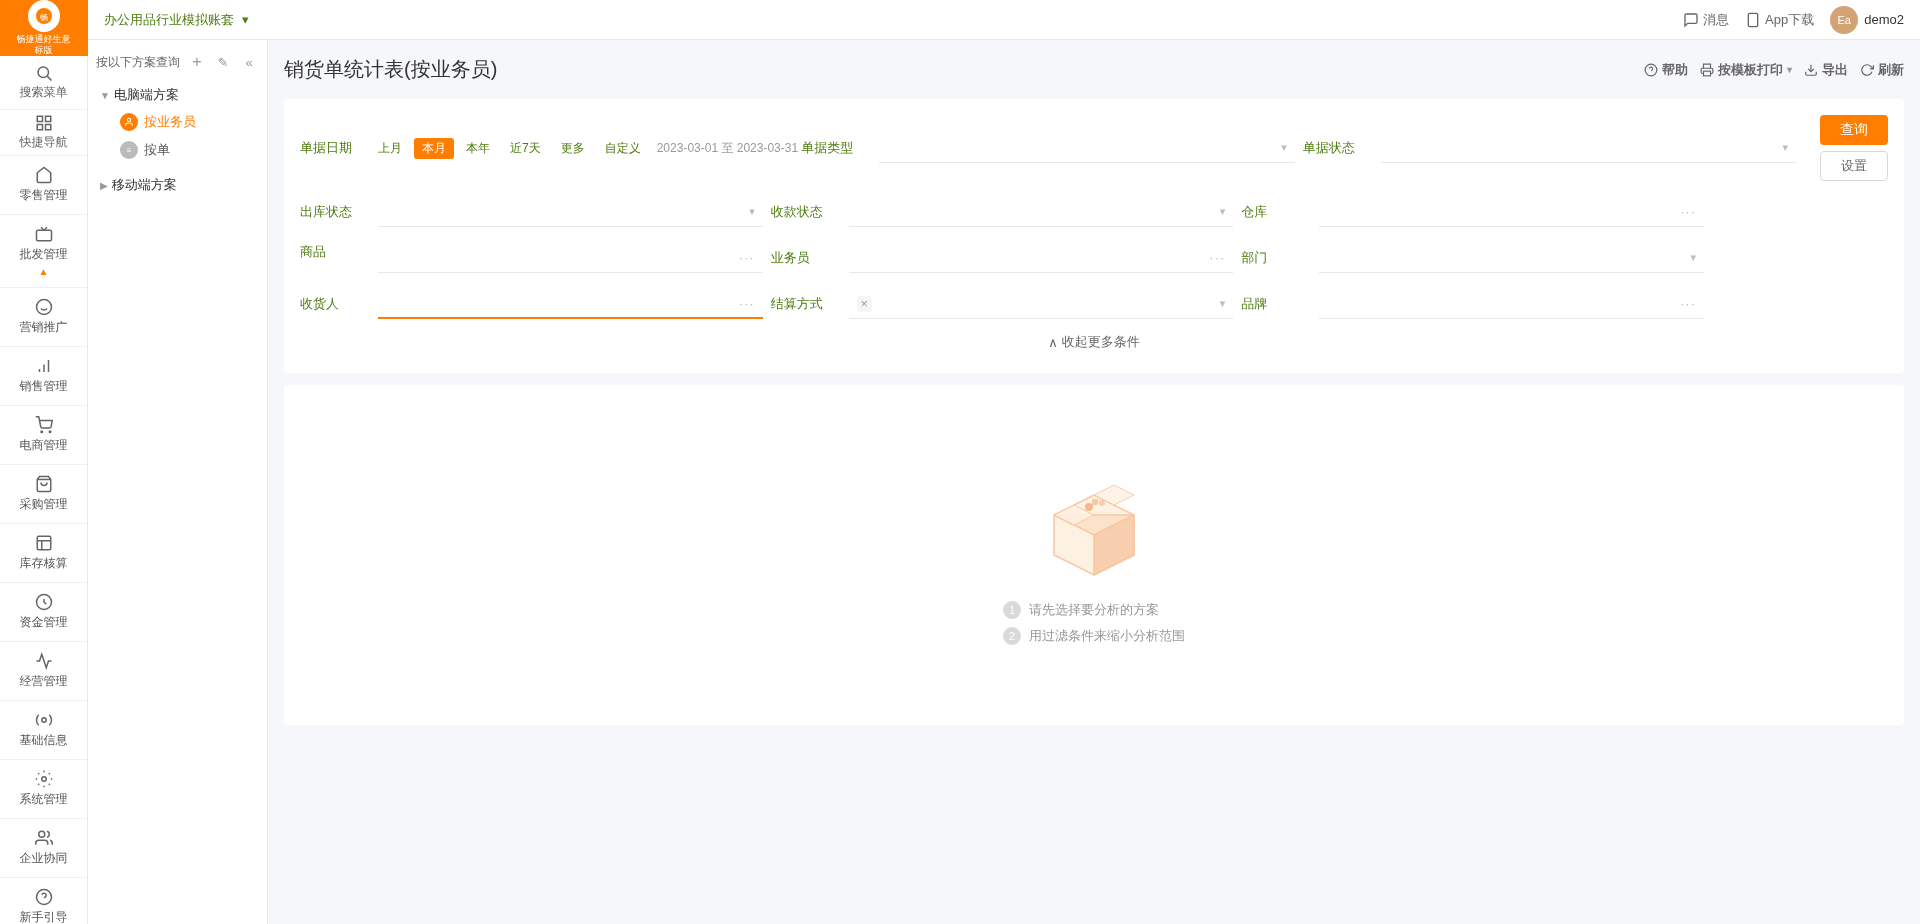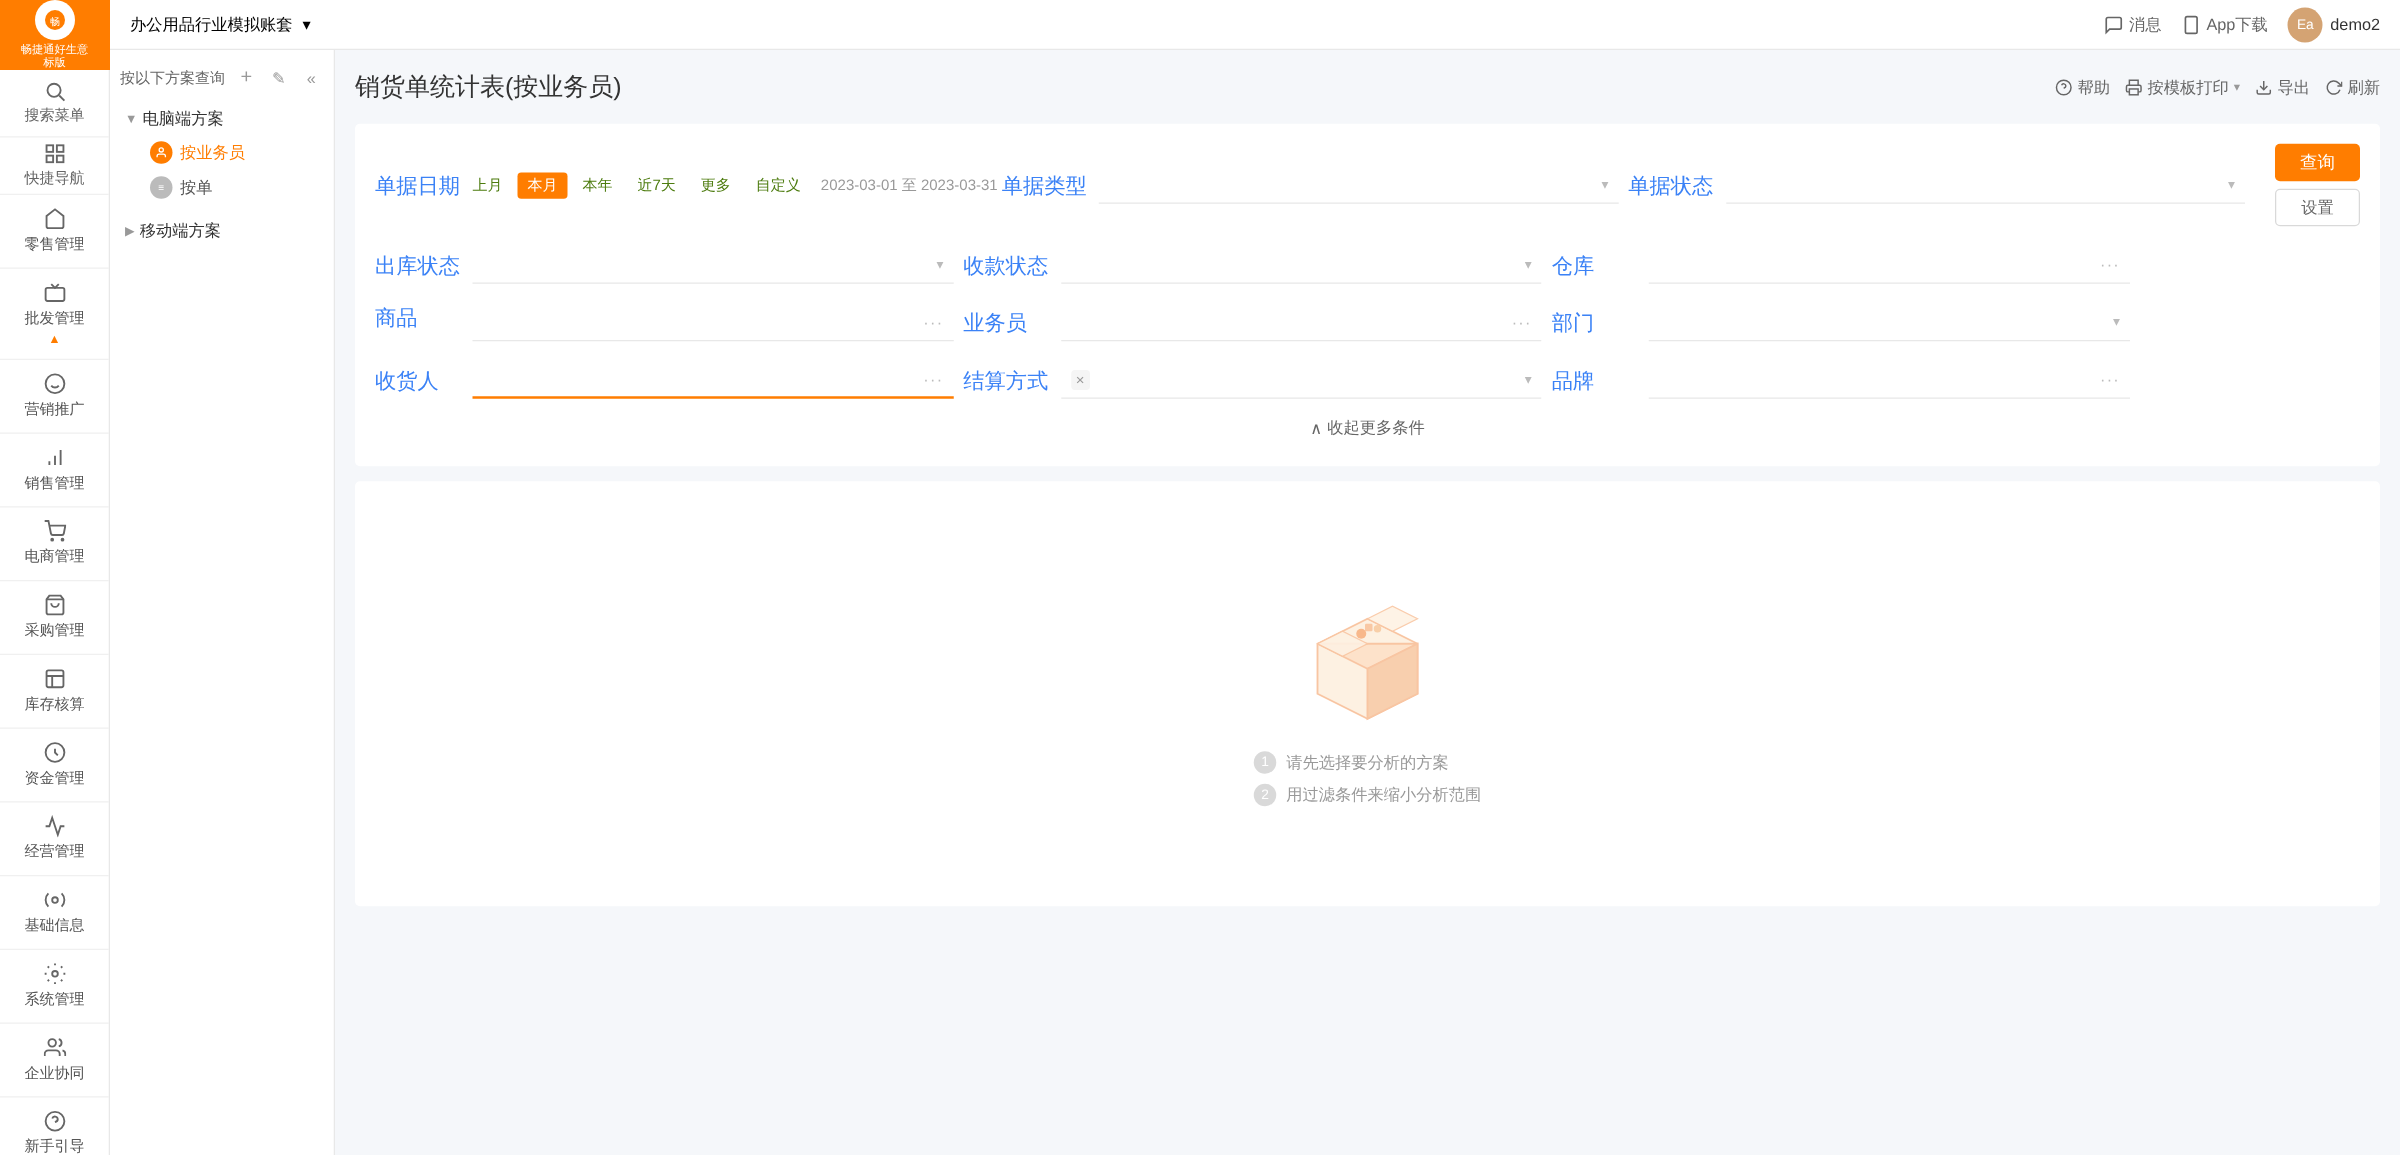--- a/index.html
+++ b/index.html
@@ -22,7 +22,7 @@
 
     
     .top-header { height: 40px; background: #fff; border-bottom: 1px solid #e8e8e8; display: flex; align-items: center; padding: 0 16px; justify-content: space-between; flex-shrink: 0; }
-    .top-header-left { display: flex; align-items: center; gap: 8px; color: #000000; font-size: 13px; cursor: pointer; }
+    .top-header-left { display: flex; align-items: center; gap: 8px; color: #4d7c0f; font-size: 13px; cursor: pointer; }
     .top-header-right { display: flex; align-items: center; gap: 16px; }
     .top-header-right .msg-btn { display: flex; align-items: center; gap: 4px; color: #666; font-size: 13px; cursor: pointer; }
     .top-header-right .app-btn { display: flex; align-items: center; gap: 4px; color: #666; font-size: 13px; cursor: pointer; }

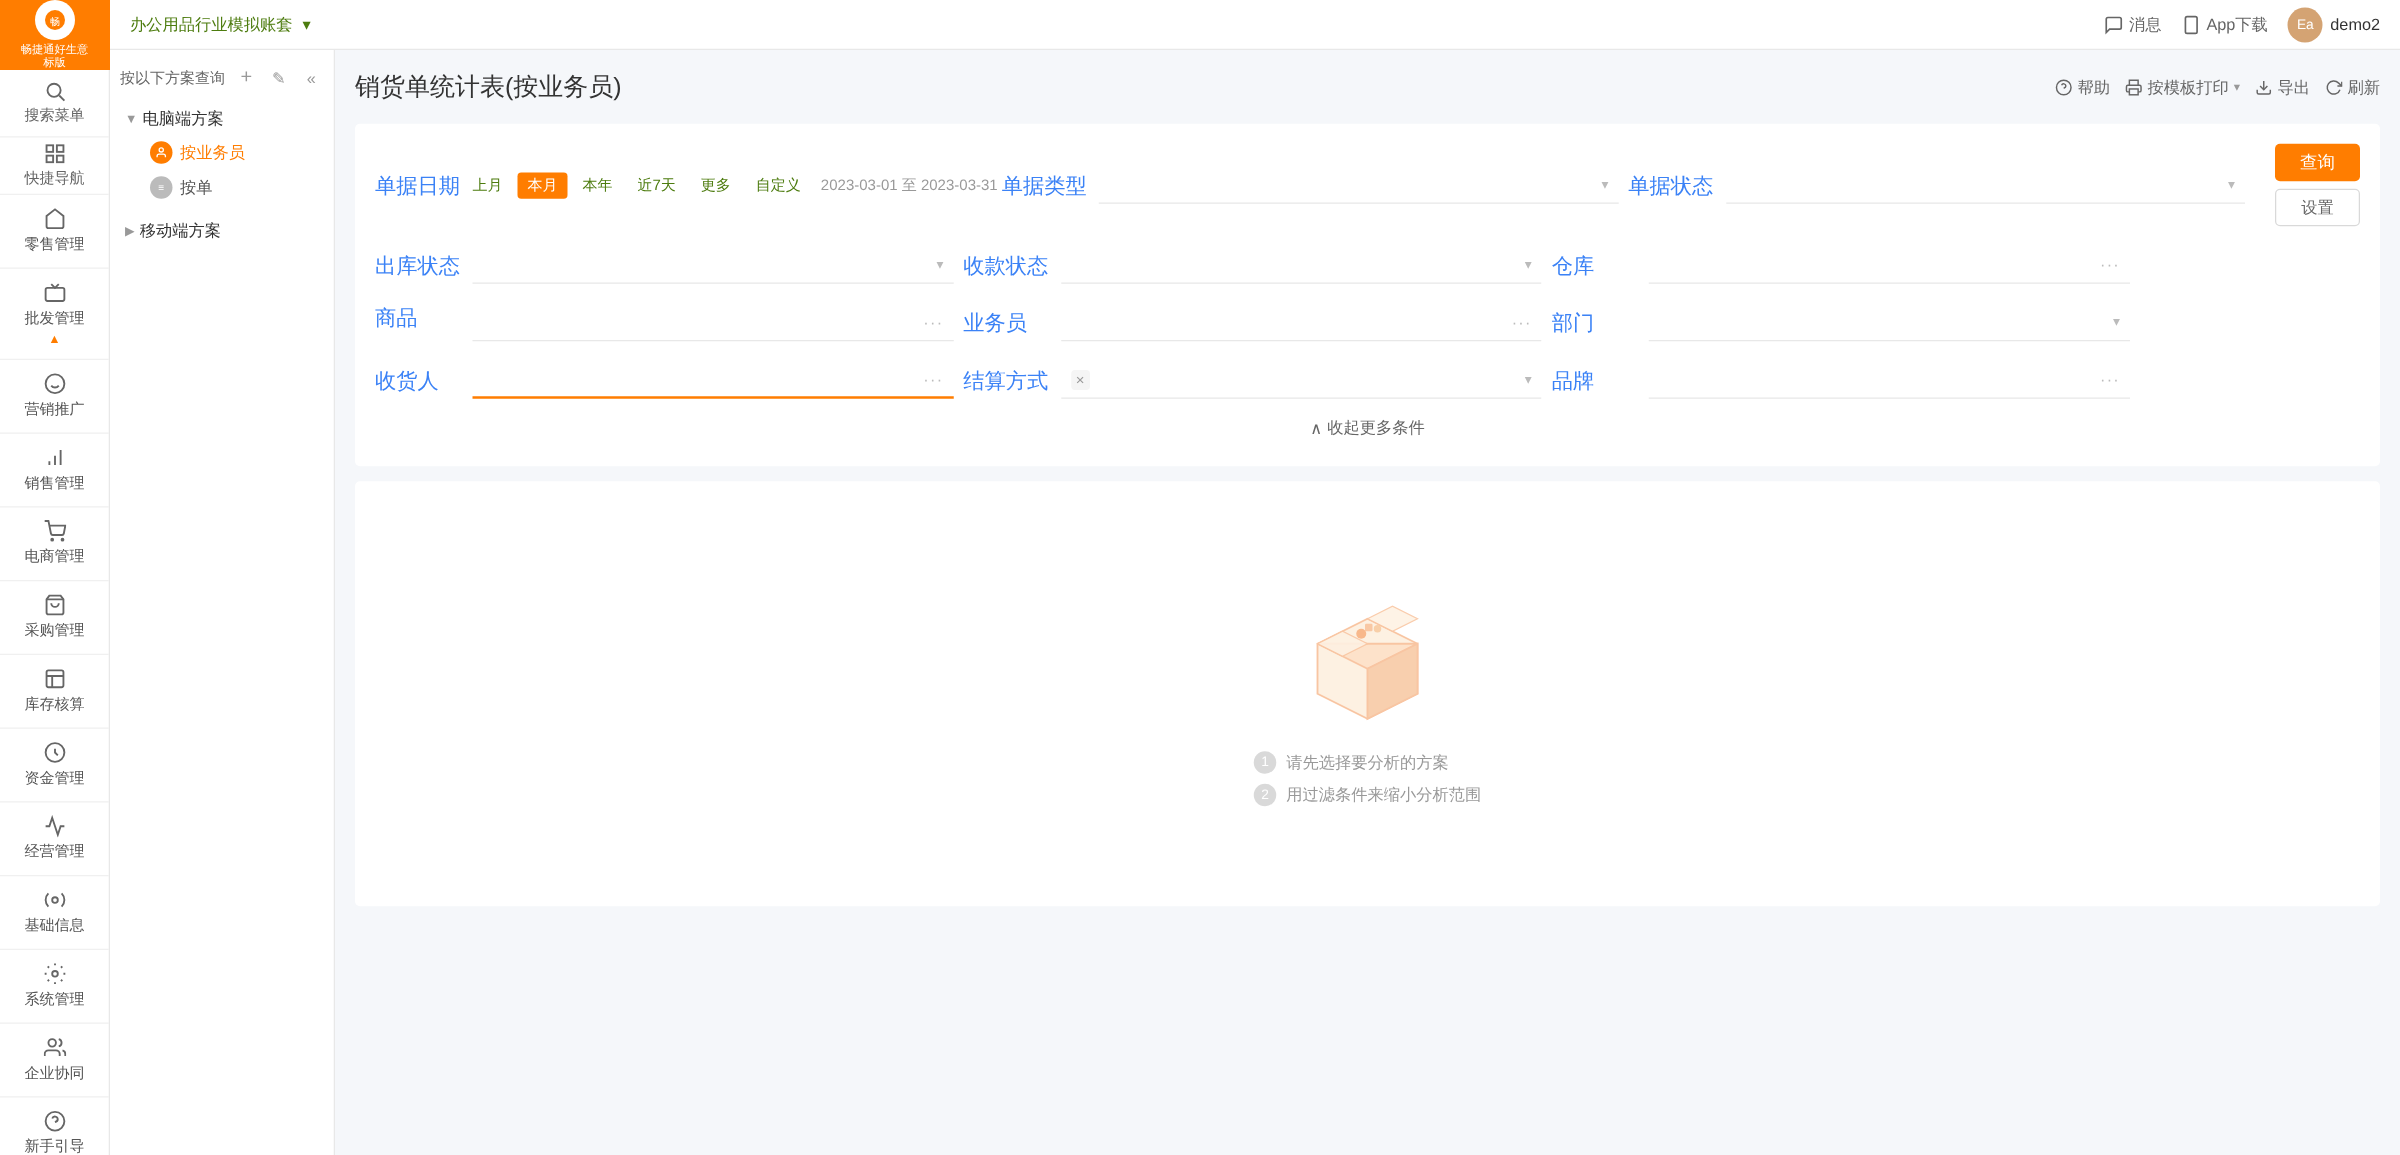--- a/index.html
+++ b/index.html
@@ -57,7 +57,7 @@
     .right-content { flex: 1; padding: 16px; overflow-y: auto; background: #f5f7fa; }
     .page-title-row { display: flex; align-items: center; justify-content: space-between; margin-bottom: 16px; }
     .page-title { font-size: 20px; font-weight: 500; color: #333; }
-    .page-actions { display: flex; align-items: flex-start; gap: 12px; }
+    .page-actions { display: flex; align-items: flex-start; gap: 12px; font-weight: bold; }
     .page-action-btn { display: flex; align-items: center; gap: 4px; color: #666; font-size: 13px; cursor: pointer; }
 
     

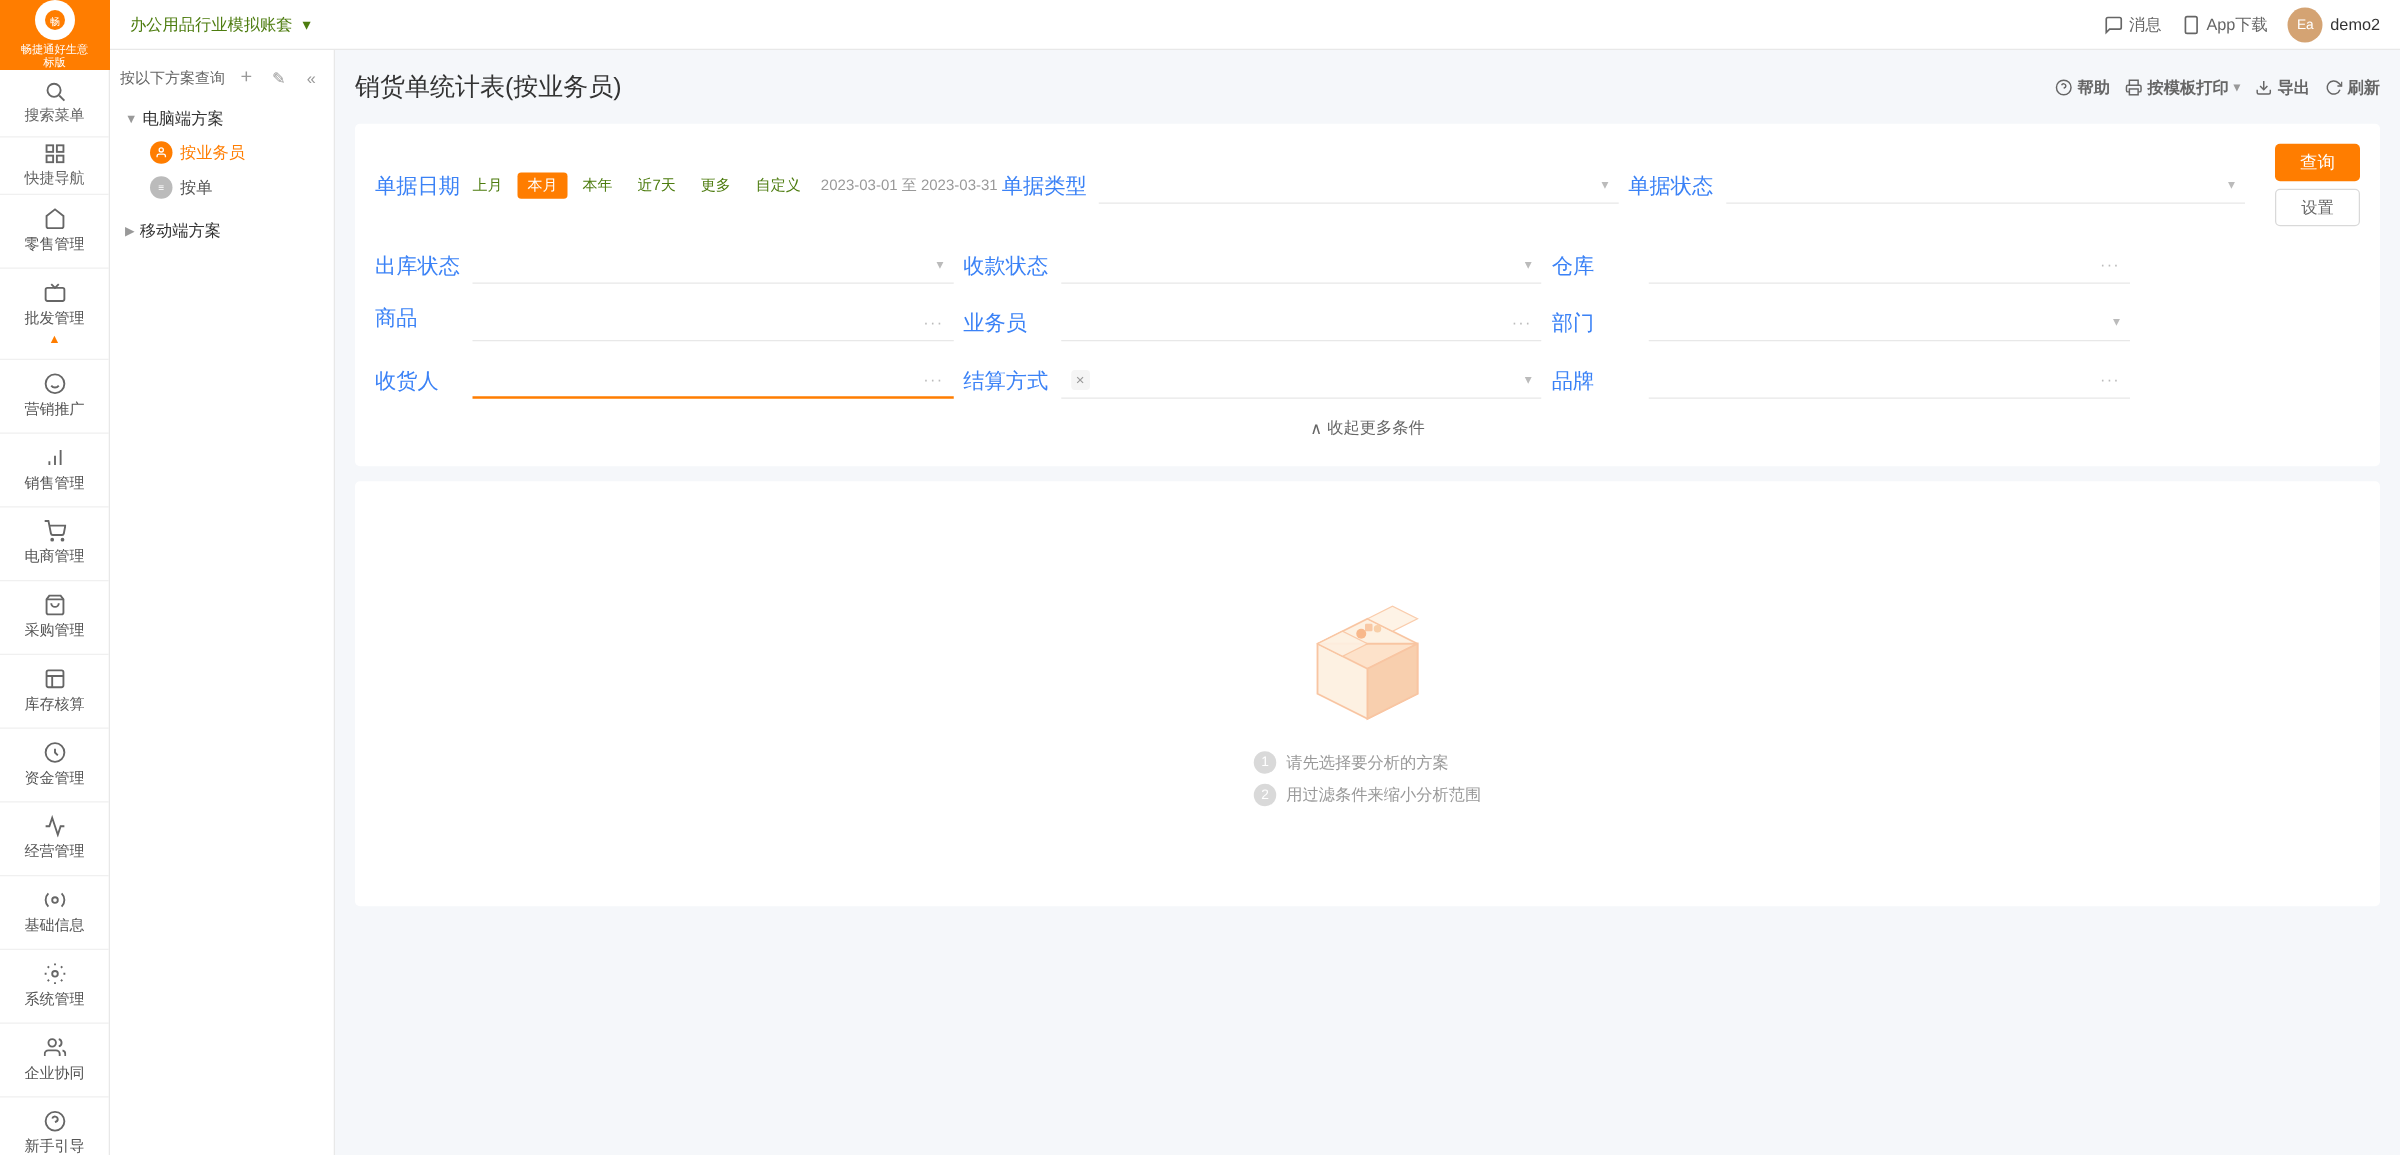--- a/index.html
+++ b/index.html
@@ -62,7 +62,7 @@
 
     
     .filter-area { background: #fff; border-radius: 4px; padding: 16px; margin-bottom: 12px; }
-    .filter-label { width: 70px; color: #3b82f6; font-size: 17px; flex-shrink: 0; }
+    .filter-label { width: 70px; color: #4d7c0f; font-size: 13px; flex-shrink: 0; }
     .filter-date-btns { display: flex; align-items: center; gap: 4px; }
     .filter-date-btn { padding: 2px 8px; font-size: 12px; color: #4d7c0f; cursor: pointer; border-radius: 3px; }
     .filter-date-btn.active { background: #ff7d00; color: #fff; border-radius: 3px; }

